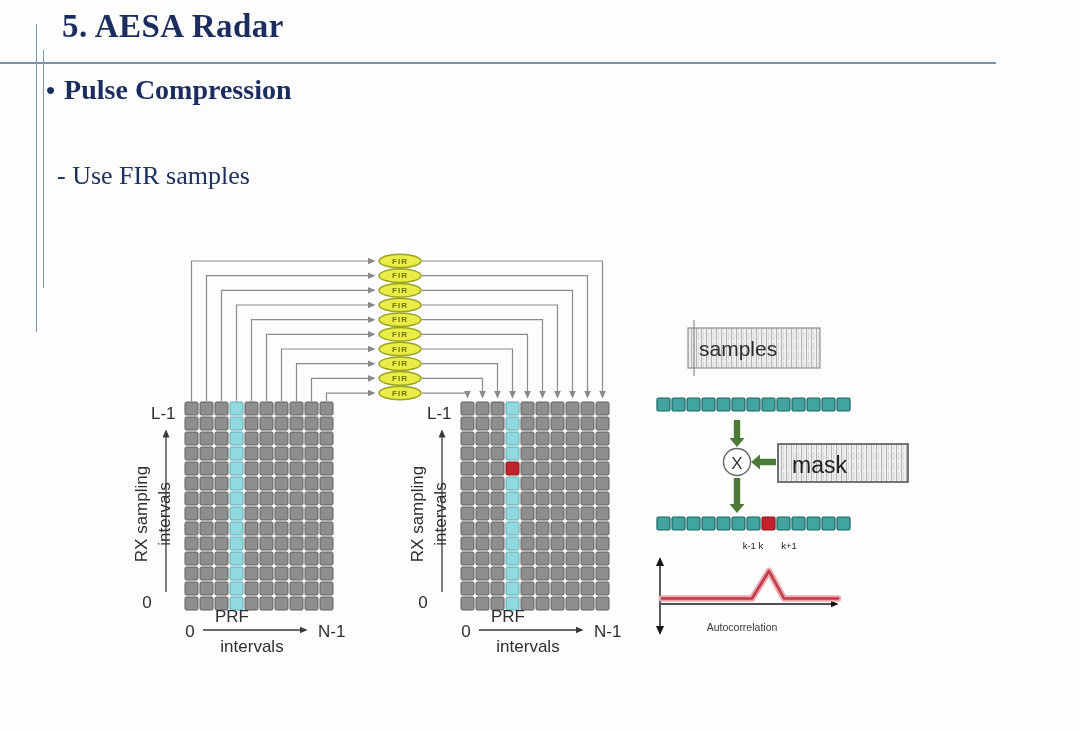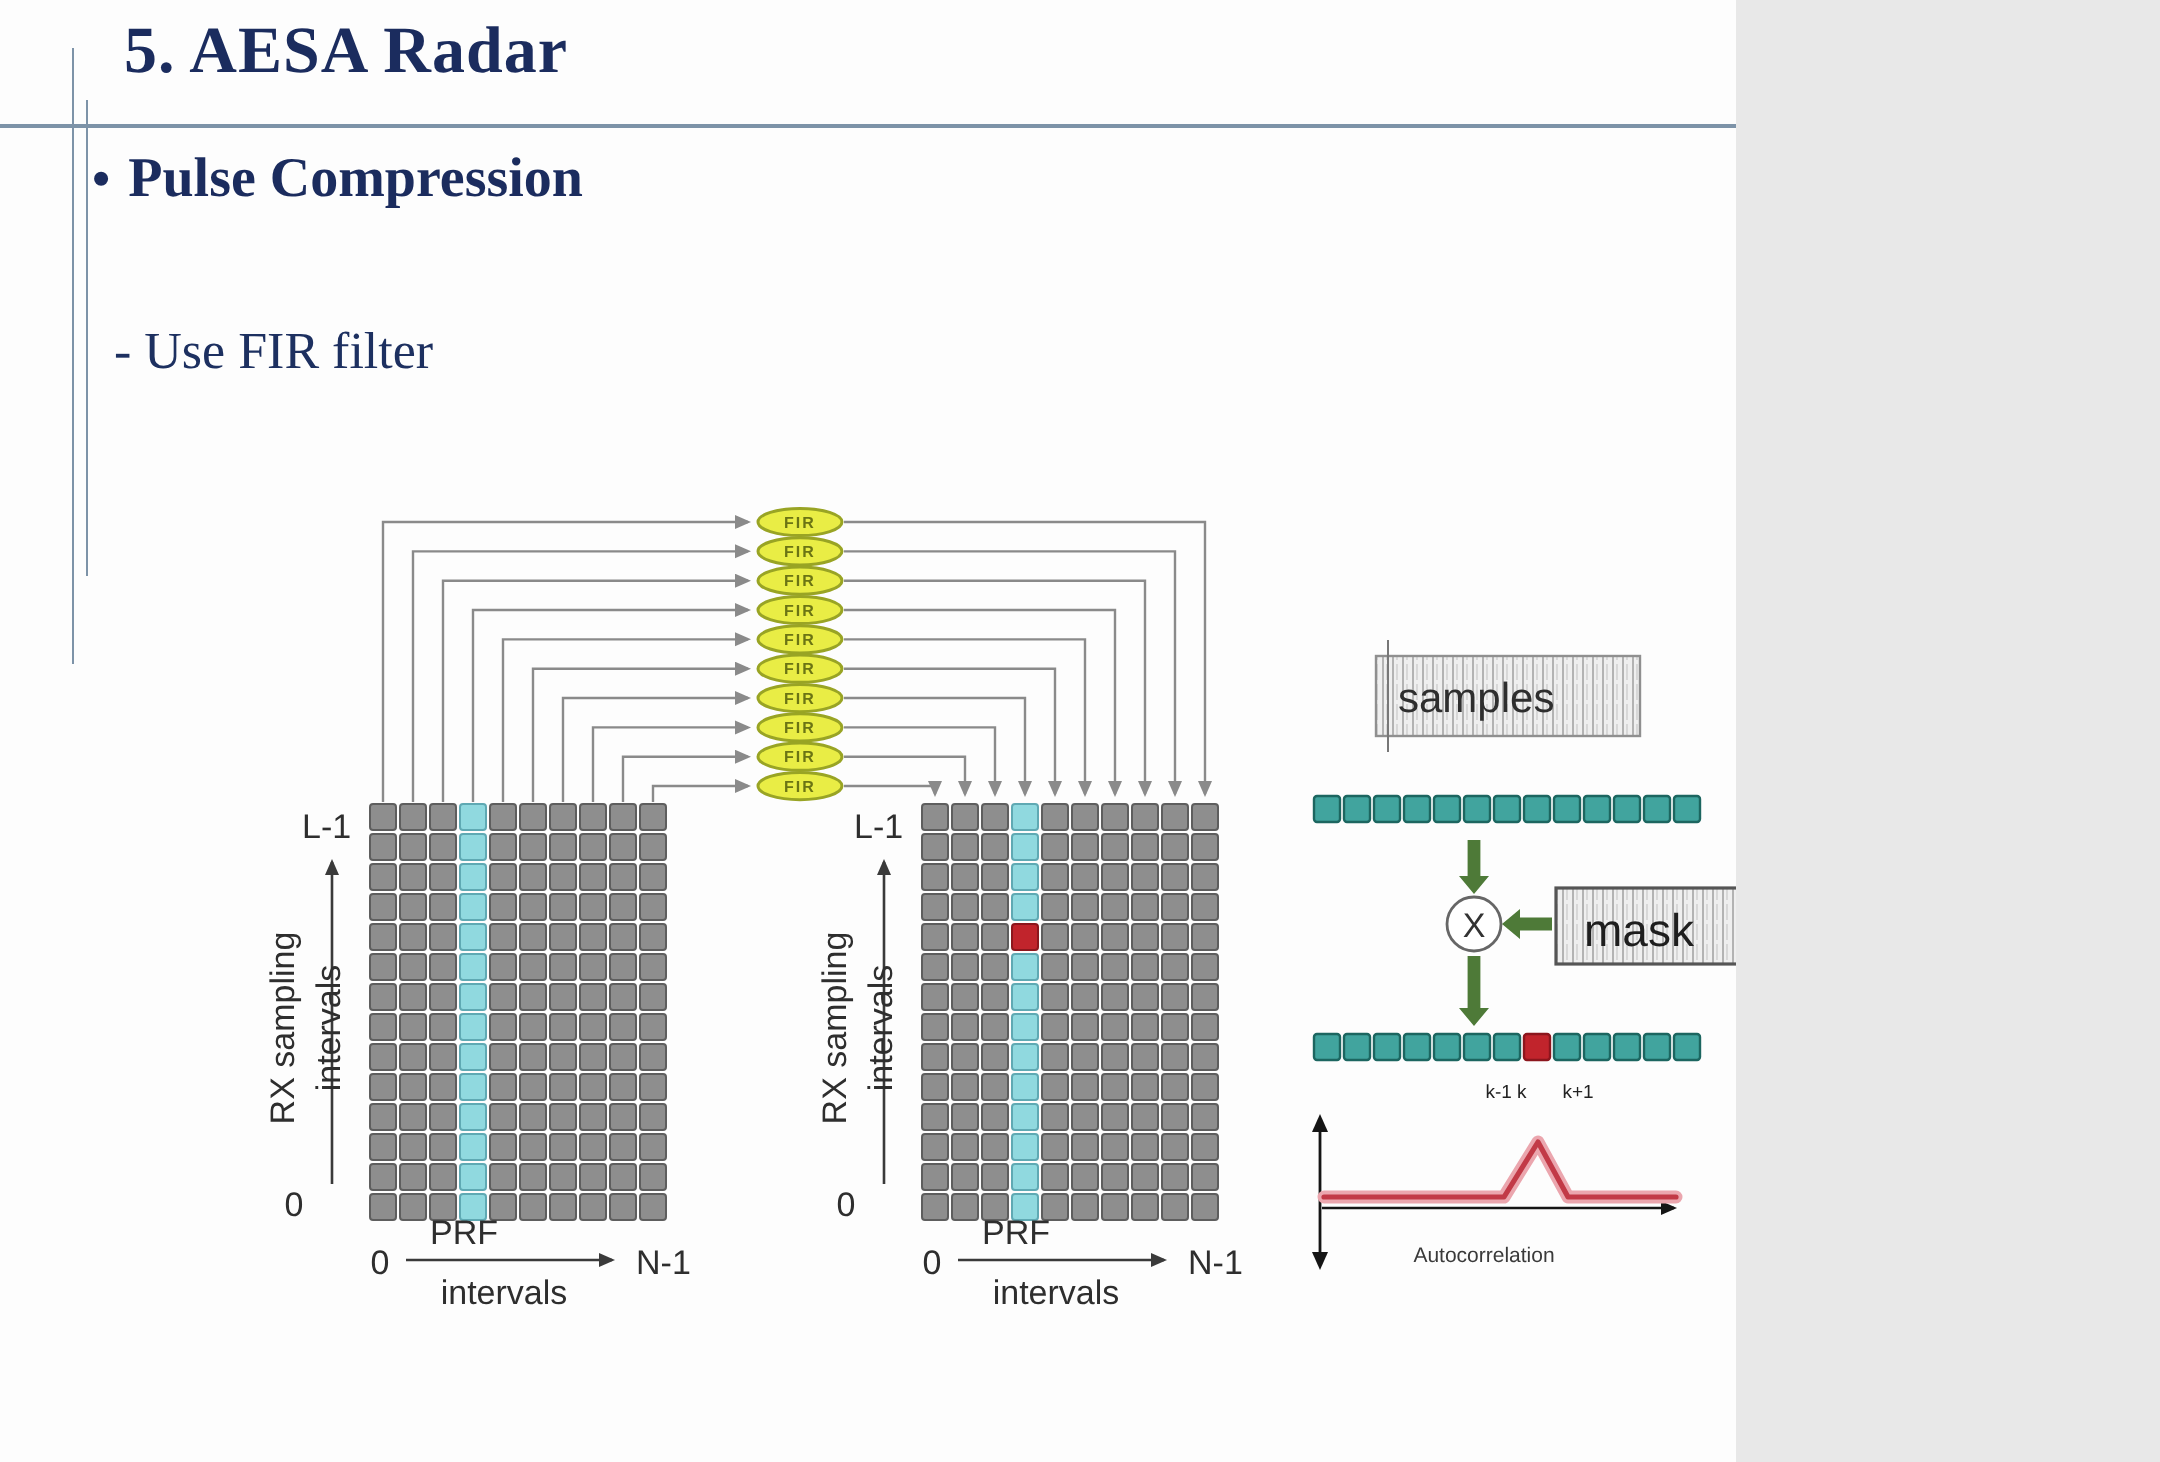--- a/index.html
+++ b/index.html
@@ -4,7 +4,7 @@
 <style>
   html,body{margin:0;padding:0;background:#e8e8e8;}
   .slide{
-    position:relative;width:868px;height:731px;background:#fdfdfd;
+    position:relative;width:1080px;height:731px;background:#fdfdfd;
     overflow:hidden;font-family:"Liberation Serif",serif;
   }
   .vline{position:absolute;width:1px;background:#7d93a8;}

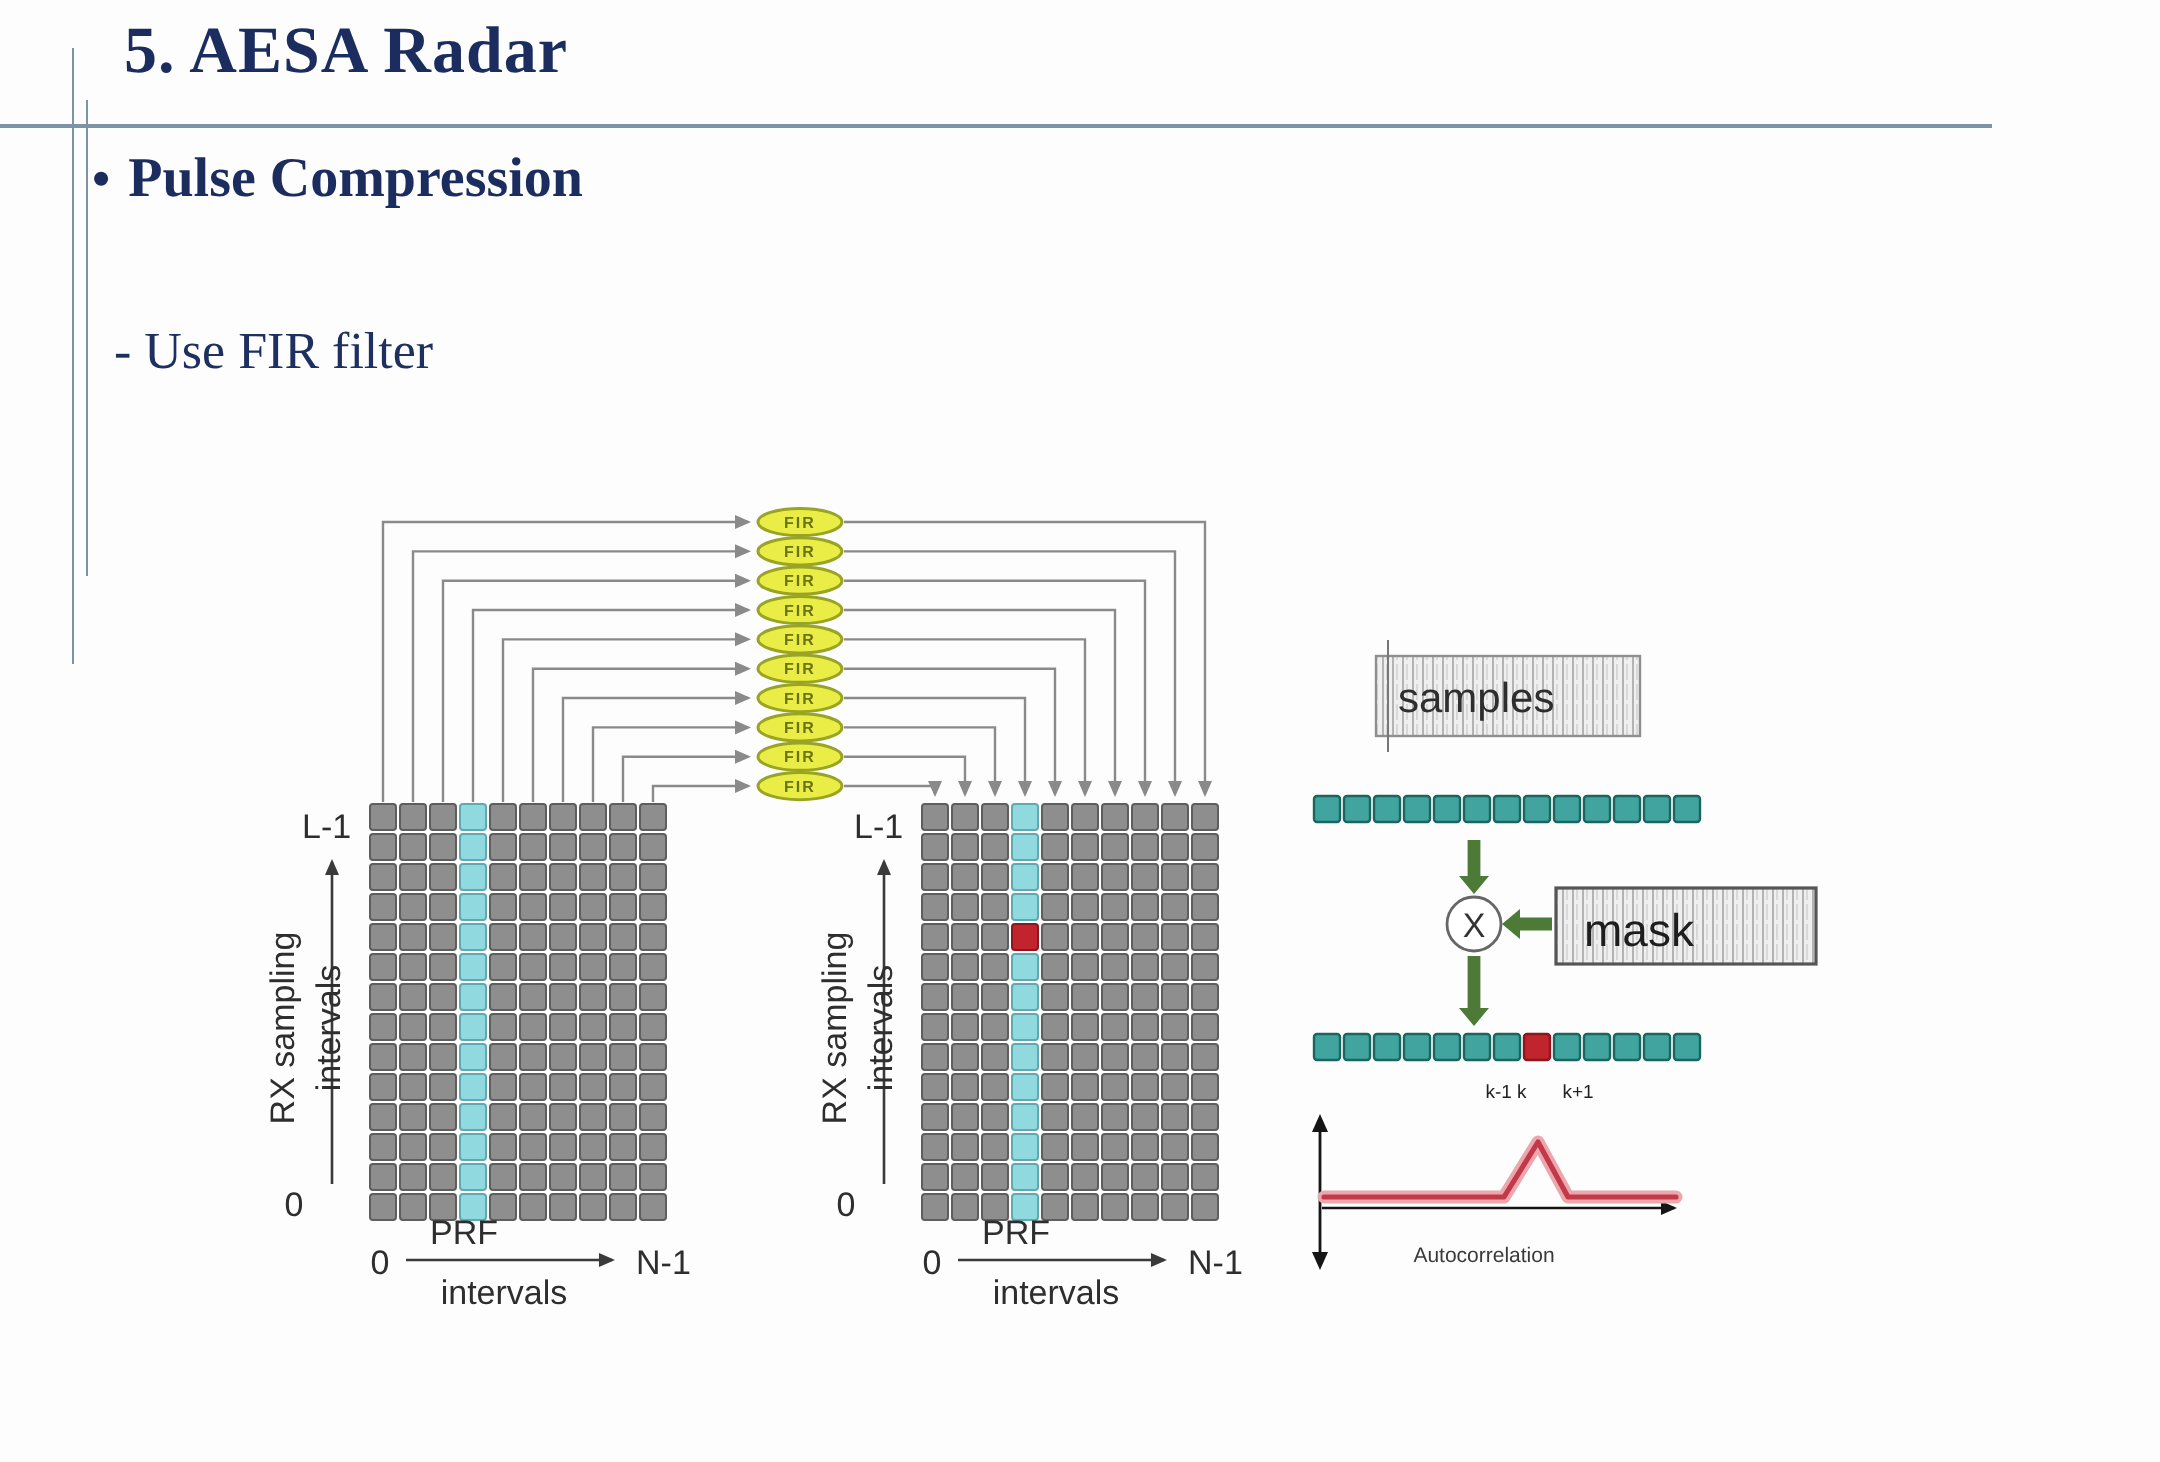--- a/index.html
+++ b/index.html
@@ -39,7 +39,7 @@
     <span class="marker">•</span>
     <span>Pulse Compression</span>
   </div>
-  <div class="sub sub2">- Use FIR filter</div>
+  <div class="sub sub2">- Use FIR samples</div>
   <svg id="diagram" viewBox="0 0 1080 731">
       <defs>
         <marker id="mw" markerWidth="9" markerHeight="8" refX="6.5" refY="3.5" orient="auto" markerUnits="userSpaceOnUse">

